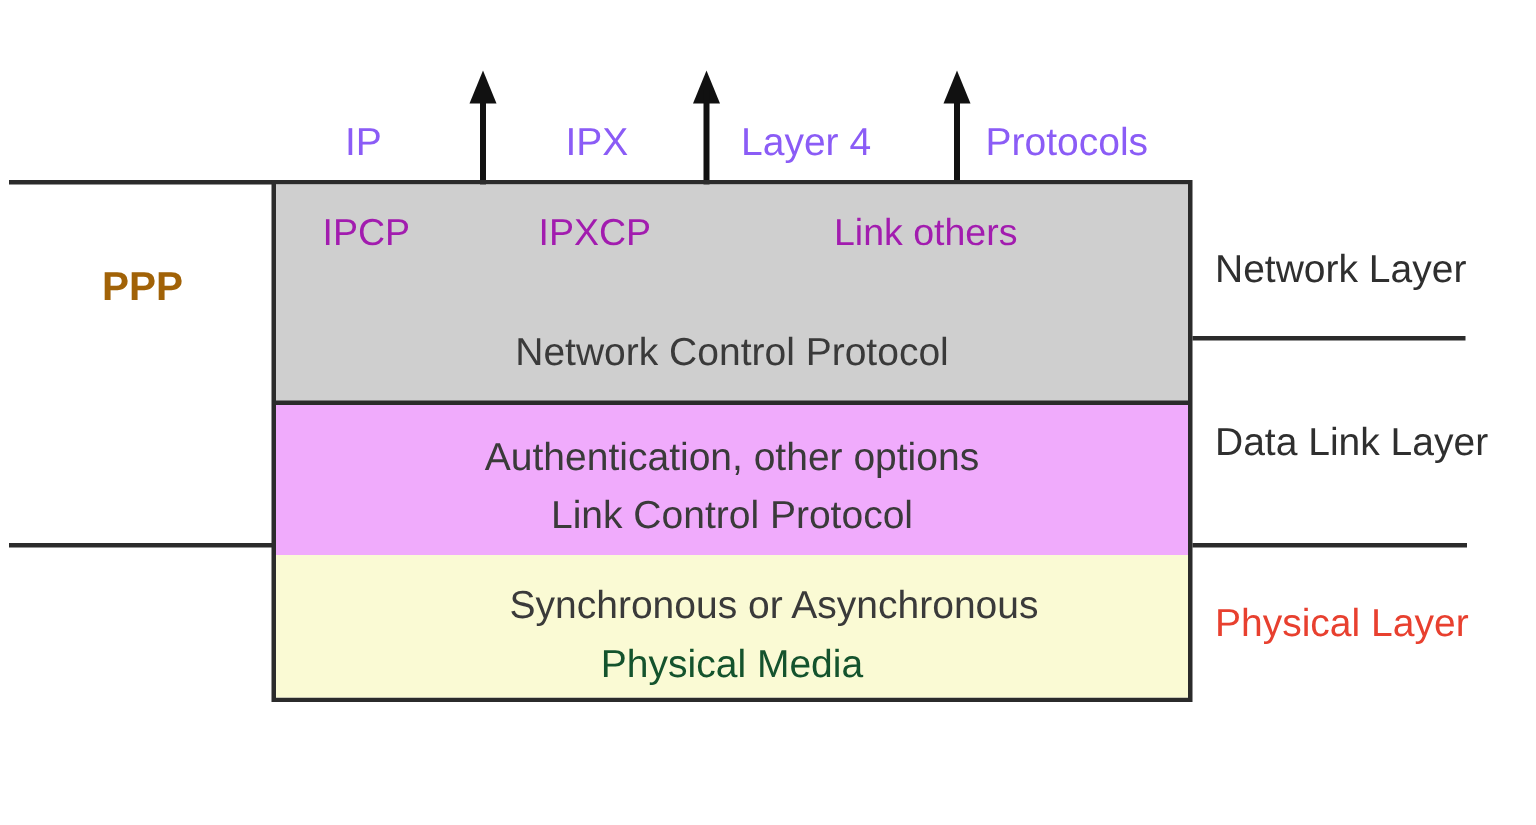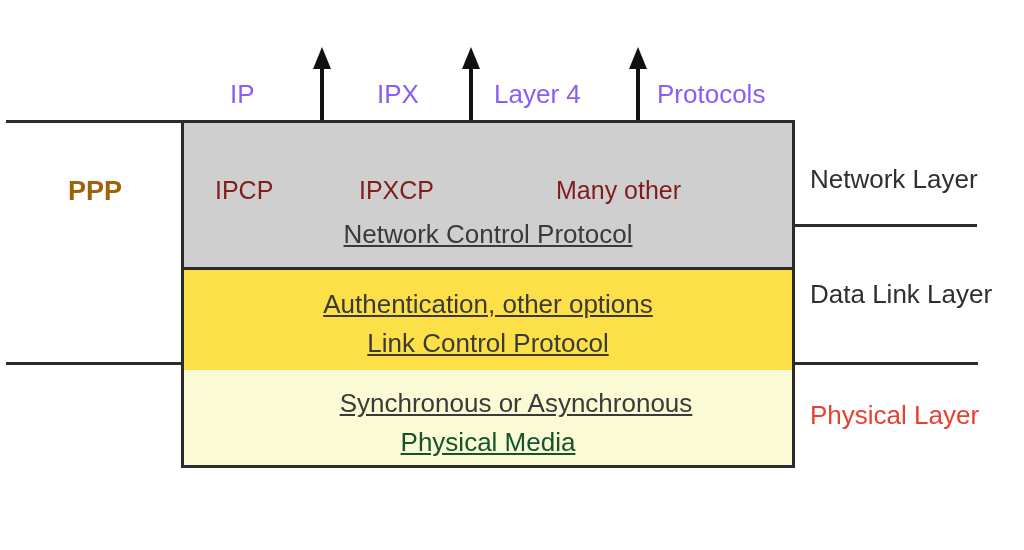--- a/index.html
+++ b/index.html
@@ -63,9 +63,8 @@
     position: absolute;
     top: 18px;
     font-size: 25px;
-    color: #7f1d1d;
+    color: #a21caf;
     white-space: nowrap;
-    margin-top: 35px;
   }
   .band-center {
     position: absolute;

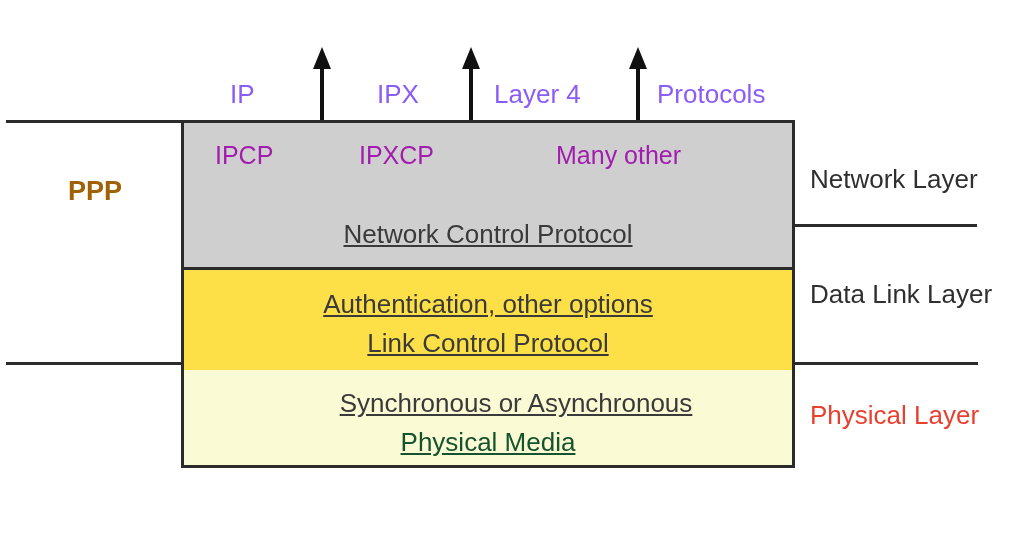--- a/index.html
+++ b/index.html
@@ -160,7 +160,7 @@
     <div class="band band-network">
       <span class="ncp-sub" style="left:31px;">IPCP</span>
       <span class="ncp-sub" style="left:175px;">IPXCP</span>
-      <span class="ncp-sub" style="left:372px;">Many other</span>
+      <span class="ncp-sub" style="left:372px;">Link others</span>
       <span class="band-center" style="top:96px;">Network Control Protocol</span>
     </div>
 

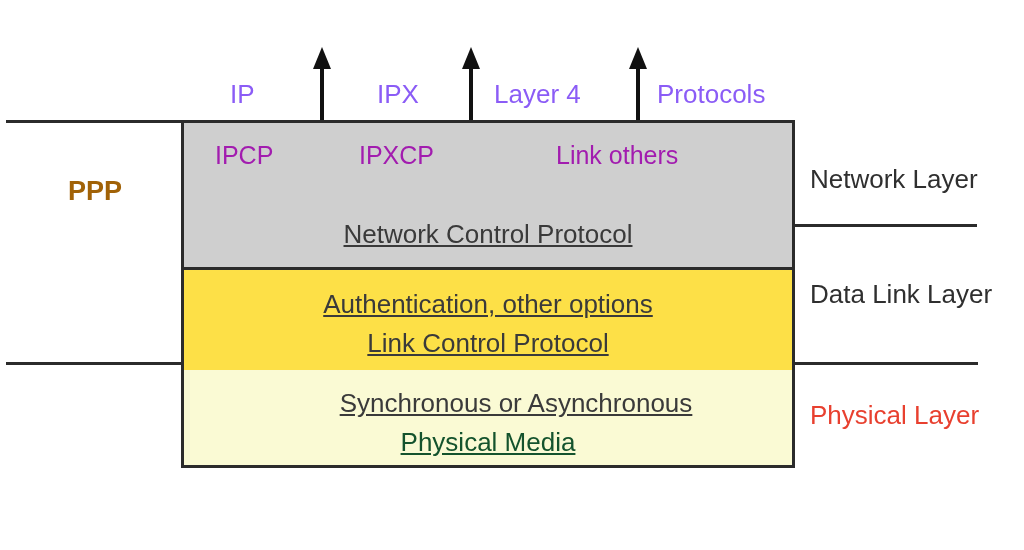--- a/index.html
+++ b/index.html
@@ -74,7 +74,6 @@
     font-size: 26px;
     color: #3a3a3a;
     white-space: nowrap;
-    text-decoration: underline;
   }
   .red-text { color: #14532d; }
 

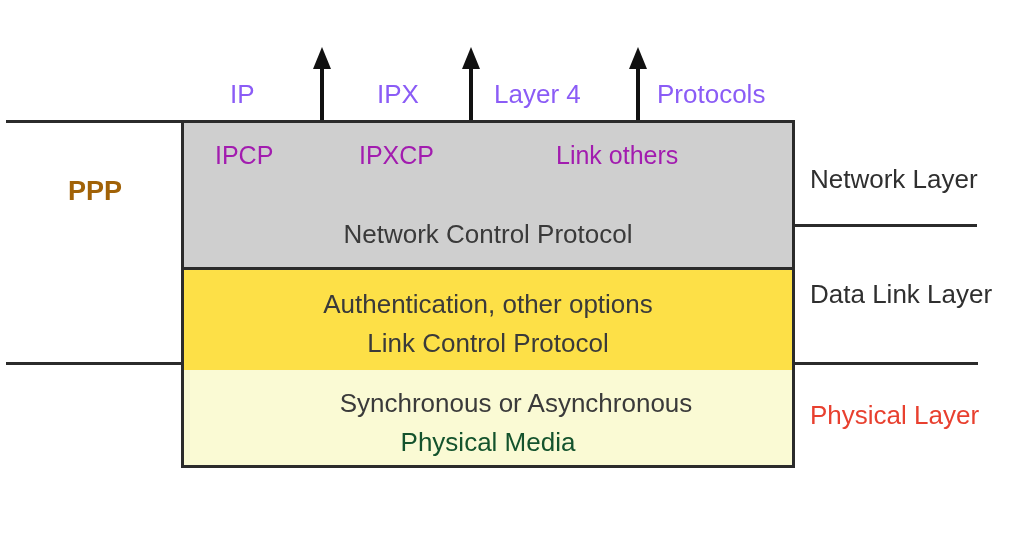--- a/index.html
+++ b/index.html
@@ -49,7 +49,7 @@
   .band-datalink {
     top: 147px;
     height: 129px;
-    background: #fde047;
+    background: #f0abfc;
     border-bottom: 8px solid #4c1d95;
   }
   .band-physical {

